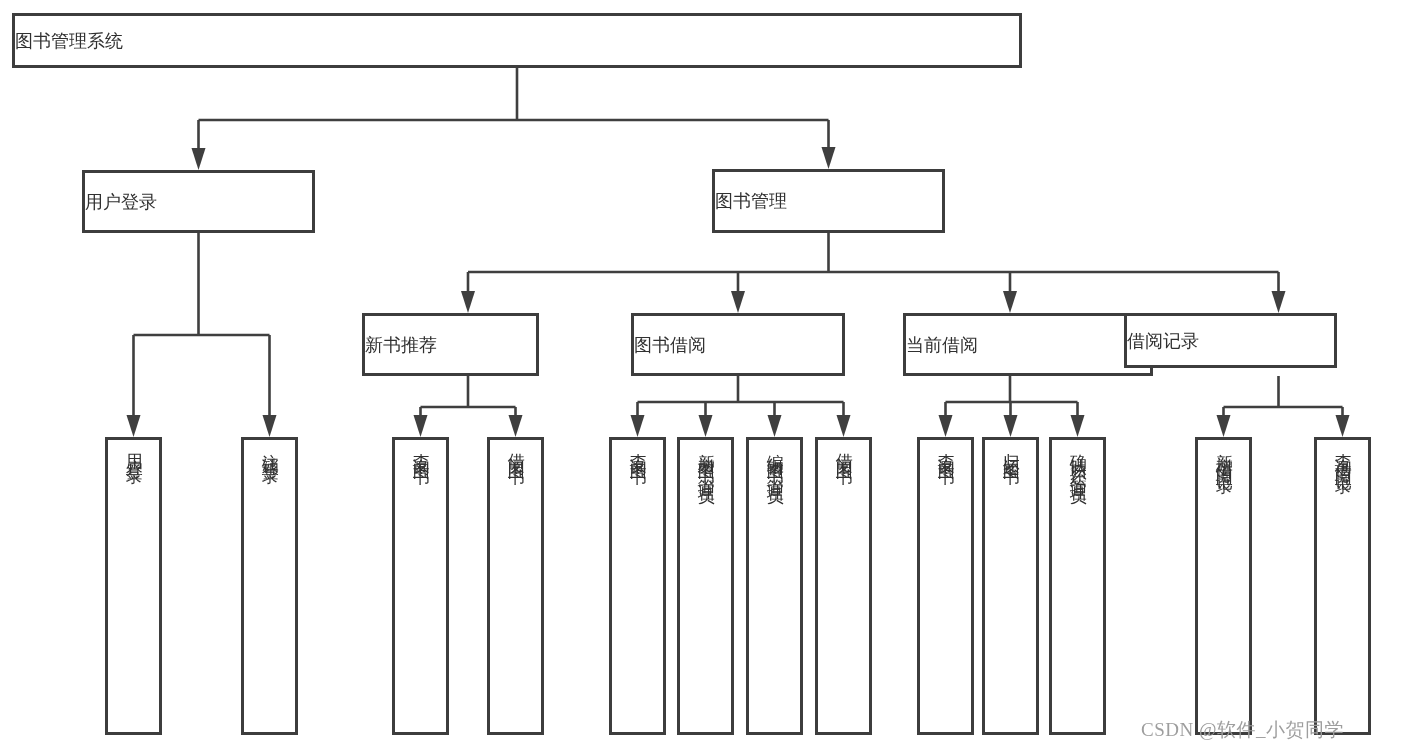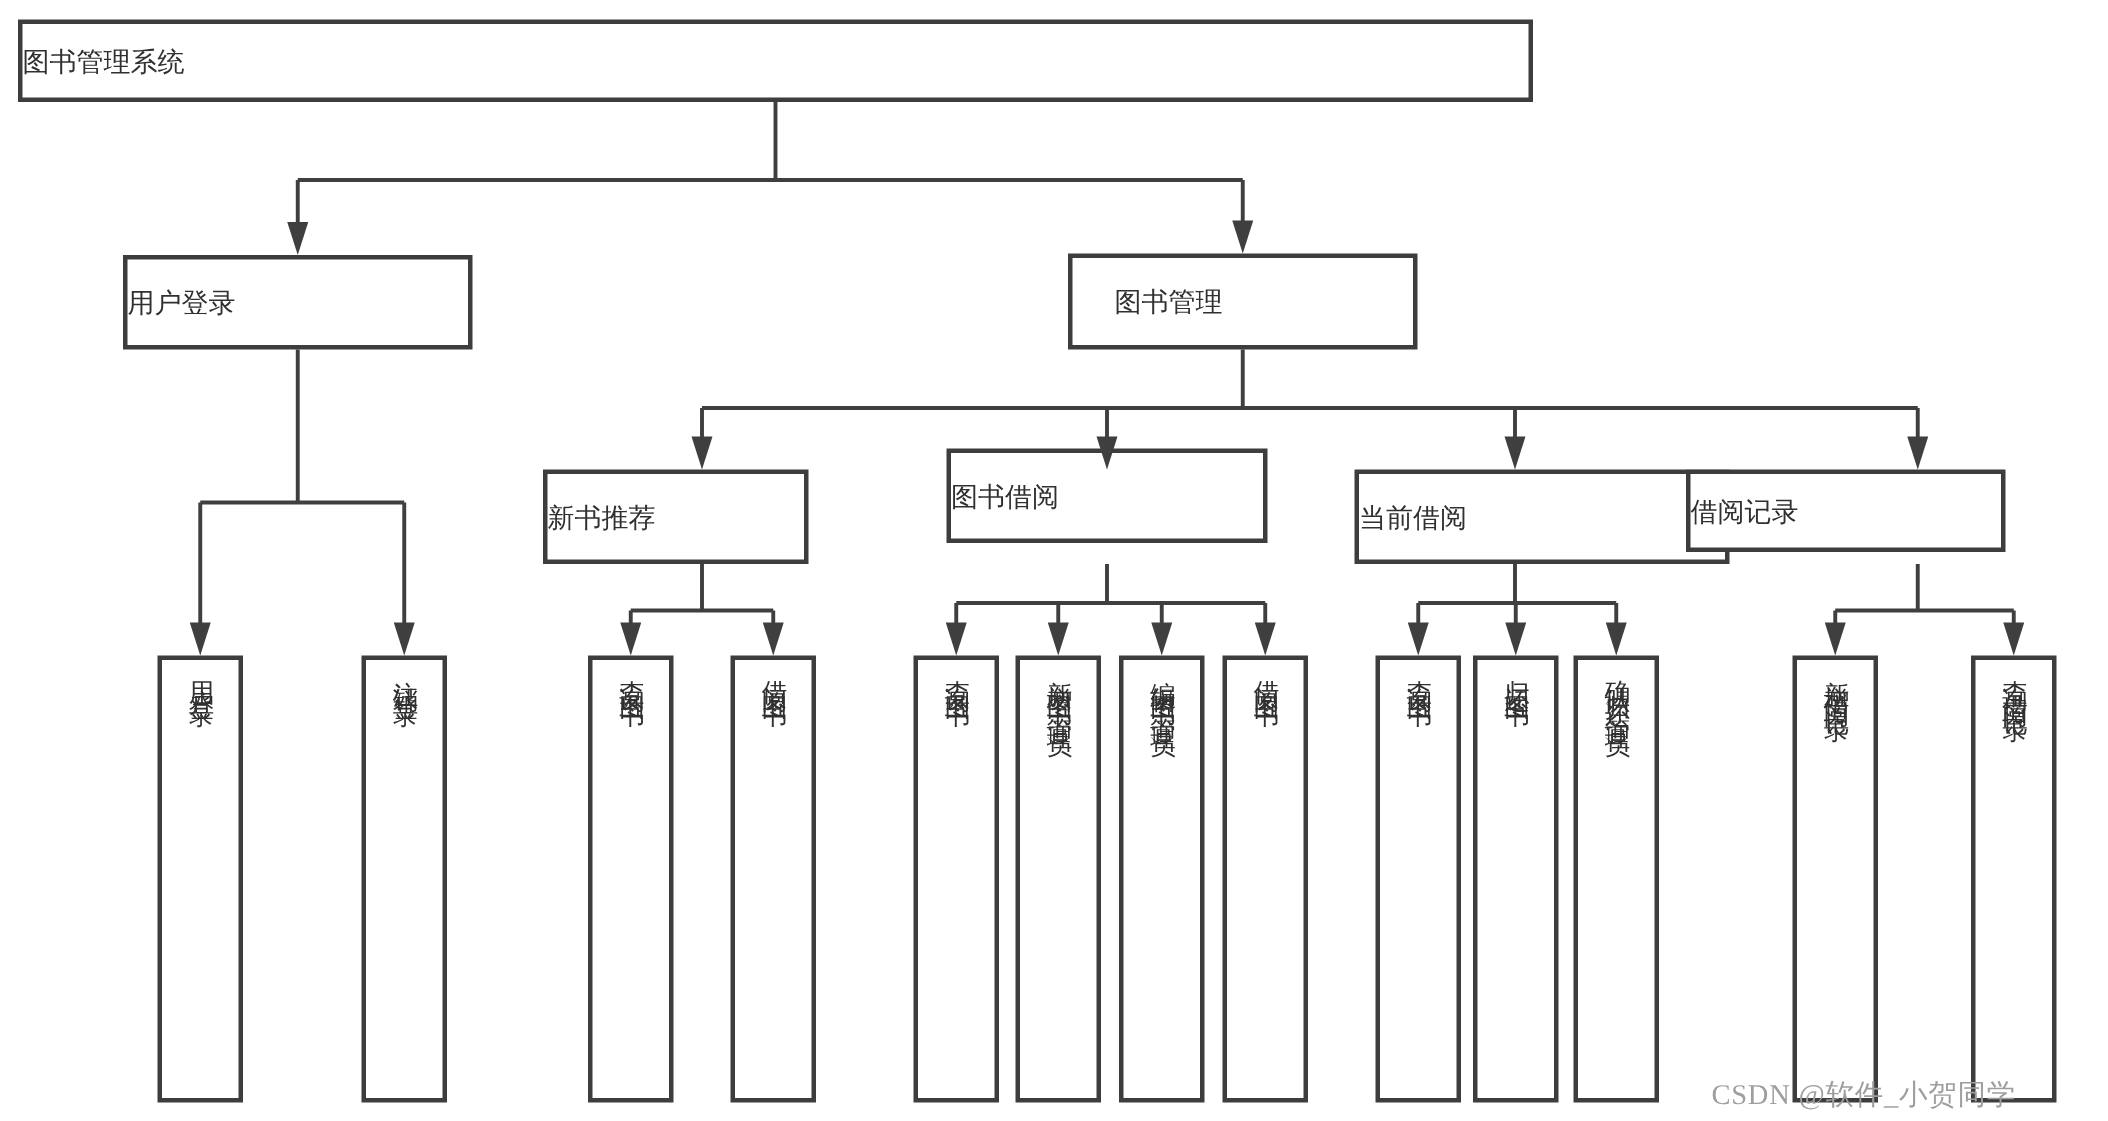--- a/index.html
+++ b/index.html
@@ -66,7 +66,7 @@
   <div class="node" style="left:82px; top:170px; width:233px; height:63px;">
     <span>用户登录</span>
   </div>
-  <div class="node" style="left:712px; top:169px; width:233px; height:64px;padding-left:28px;">
+  <div class="node" style="left:712px; top:169px; width:233px; height:64px;">
     <span>图书管理</span>
   </div>
 

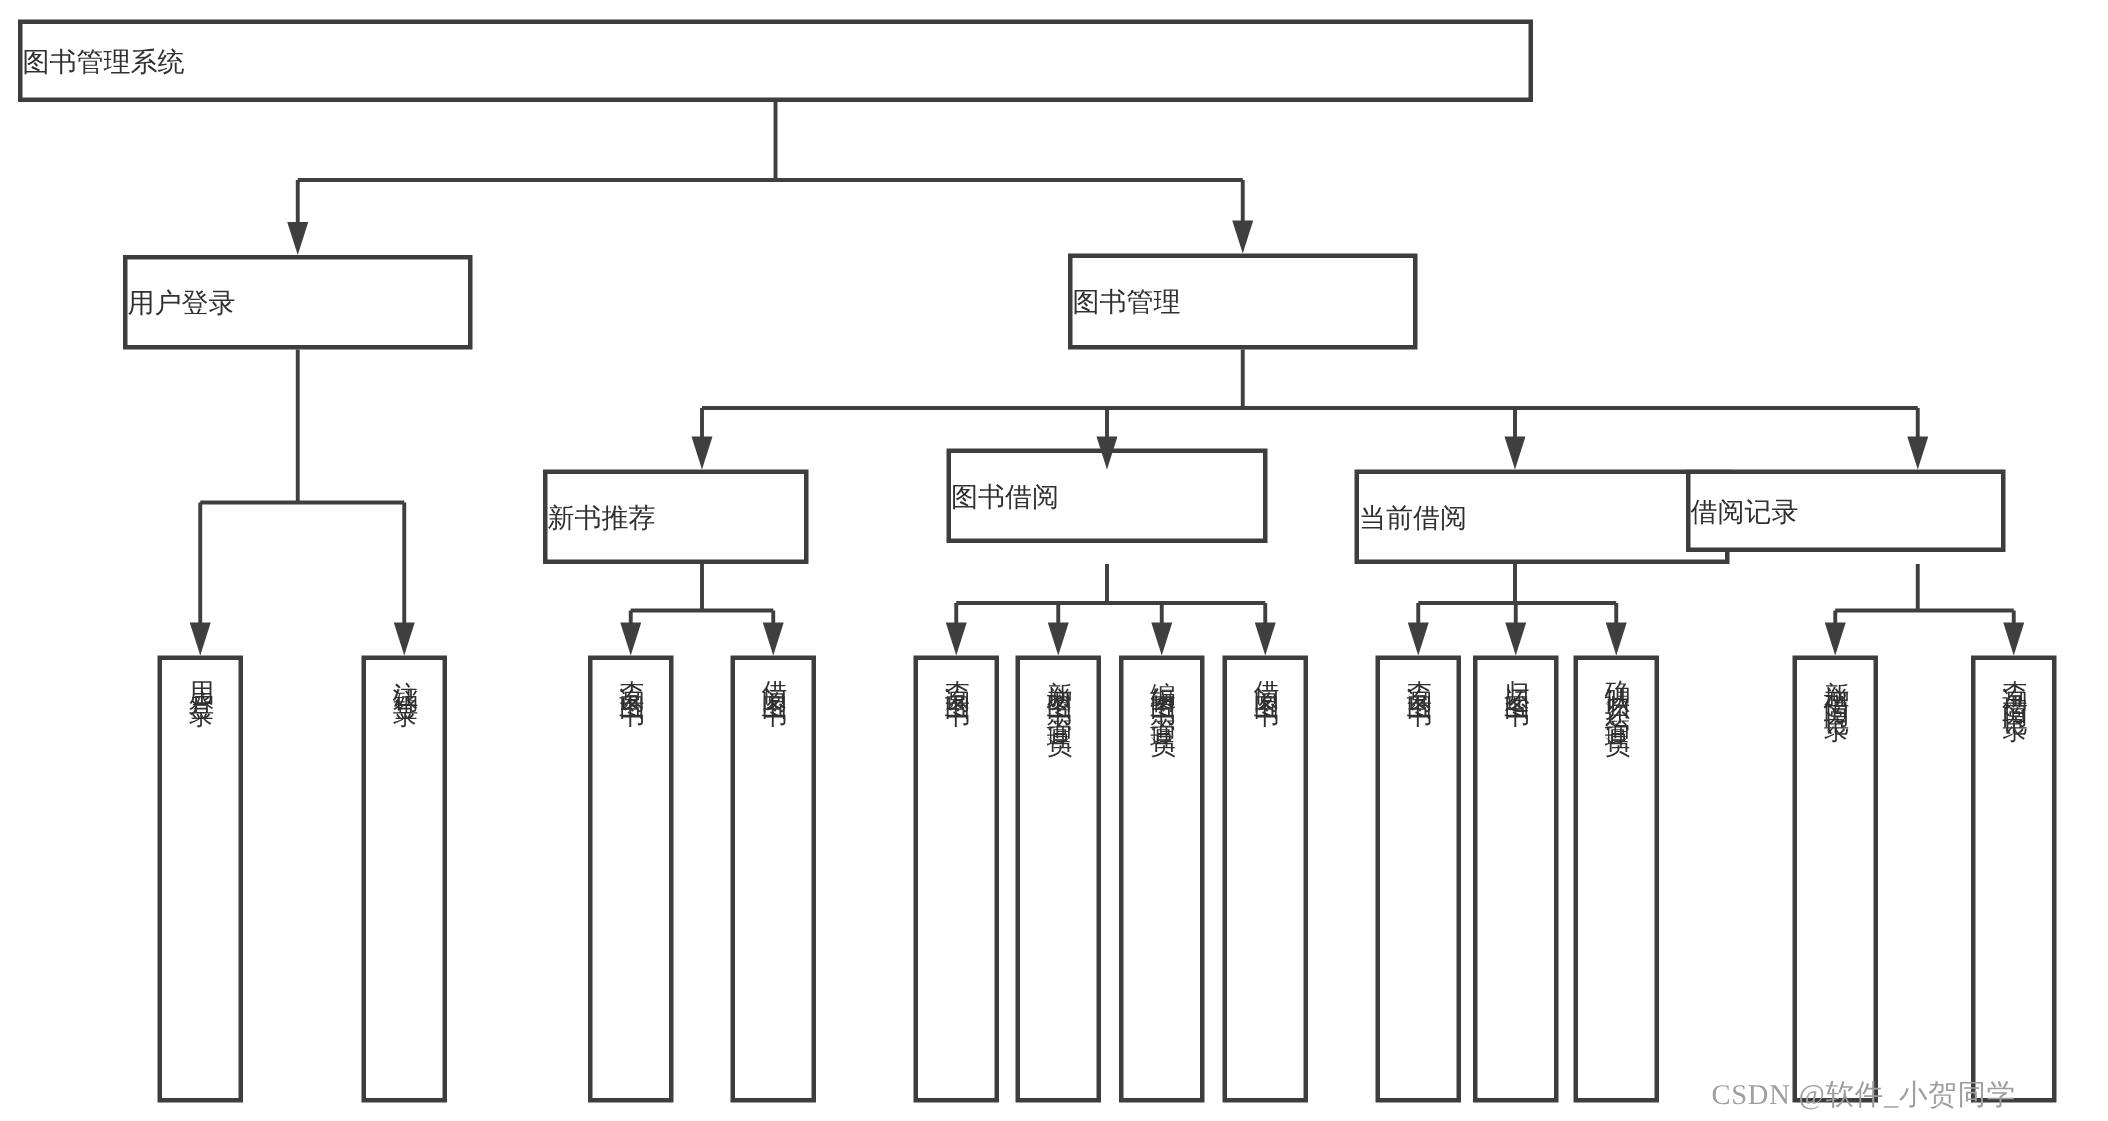--- a/index.html
+++ b/index.html
@@ -73,7 +73,7 @@
   <div class="node" style="left:362px; top:313px; width:177px; height:63px;">
     <span>新书推荐</span>
   </div>
-  <div class="node" style="left:631px; top:299px; width:214px; height:63px;">
+  <div class="node" style="left:631px; top:313px; width:214px; height:63px;">
     <span>图书借阅</span>
   </div>
   <div class="node" style="left:903px; top:313px; width:250px; height:63px;">

